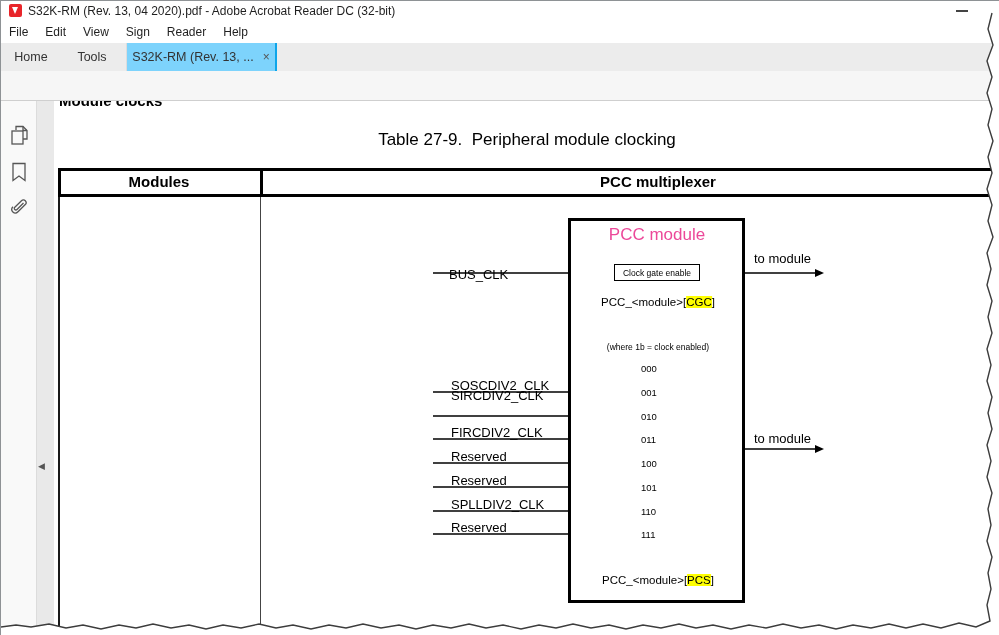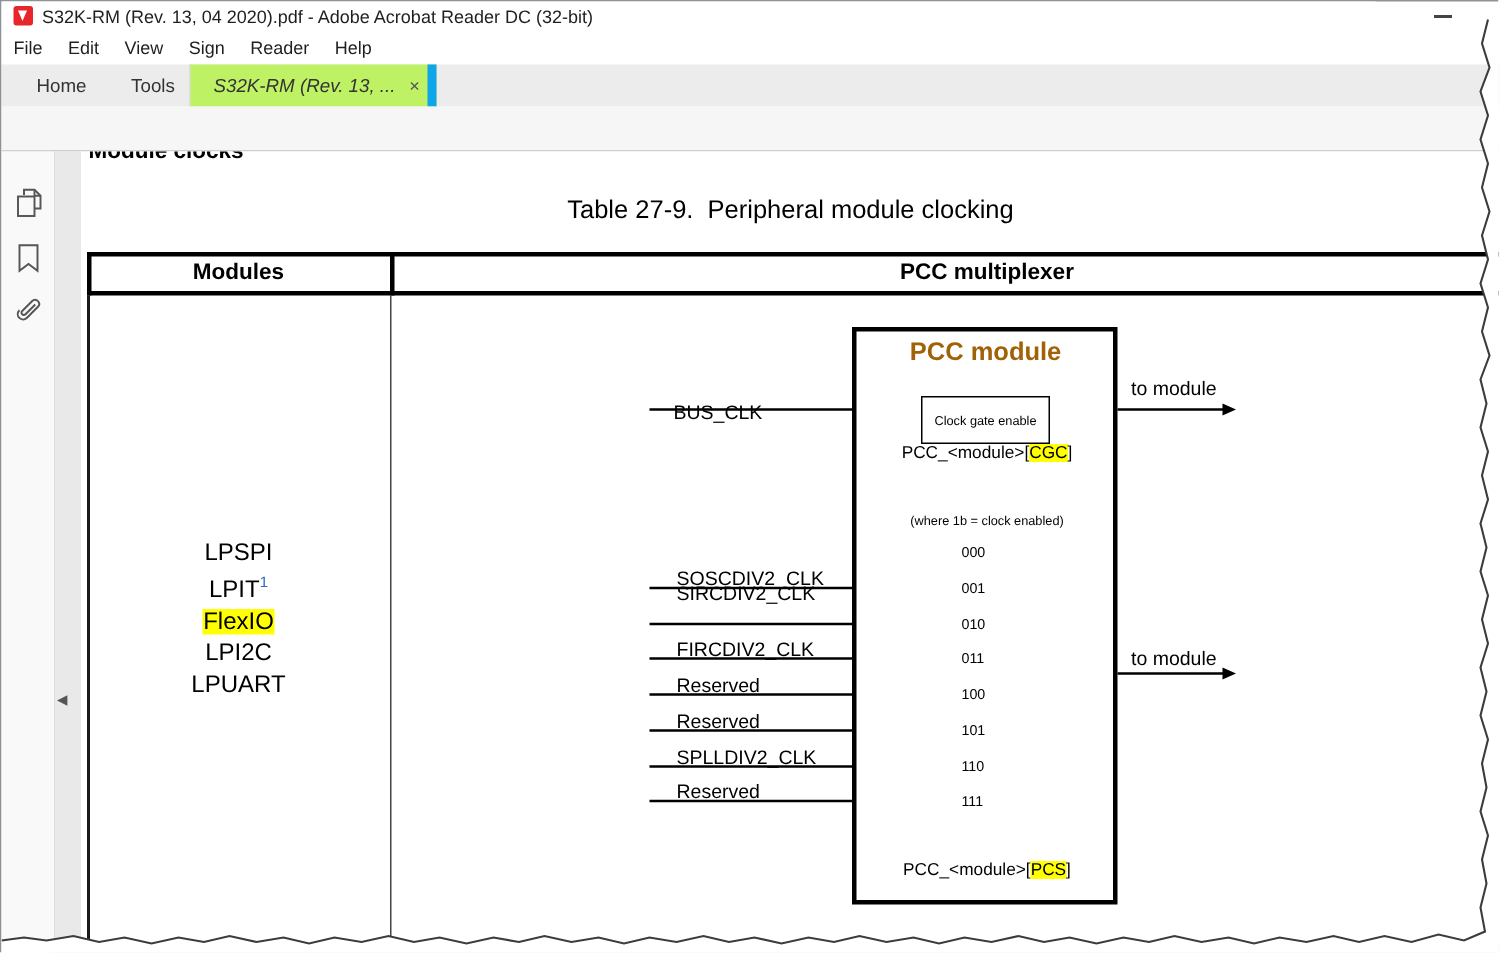--- a/index.html
+++ b/index.html
@@ -18,7 +18,7 @@
   .menubar{left:0;top:20px;width:999px;height:22px;background:#fff;display:flex;align-items:center;padding-left:8px;box-sizing:border-box;text-align:right;}
   .menubar span{font-size:12px;color:#1f1f1f;margin-right:17px;}
   .tabbar{left:0;top:42px;width:999px;height:28px;background:#ececec;}
-  .tab{font-size:12.5px;color:#333;display:flex;align-items:center;justify-content:center;height:28px;padding-left:10px;}
+  .tab{font-size:12.5px;color:#333;display:flex;align-items:center;justify-content:center;height:28px;}
   .tab-home{left:0px;top:0;width:60px;}
   .tab-tools{left:60px;top:0;width:62px;}
   .tab-doc{left:125px;top:0;width:148px;background:#bef264;border-left:1px solid #ddd;border-right:6px solid #0ea5e9;font-style:italic;}

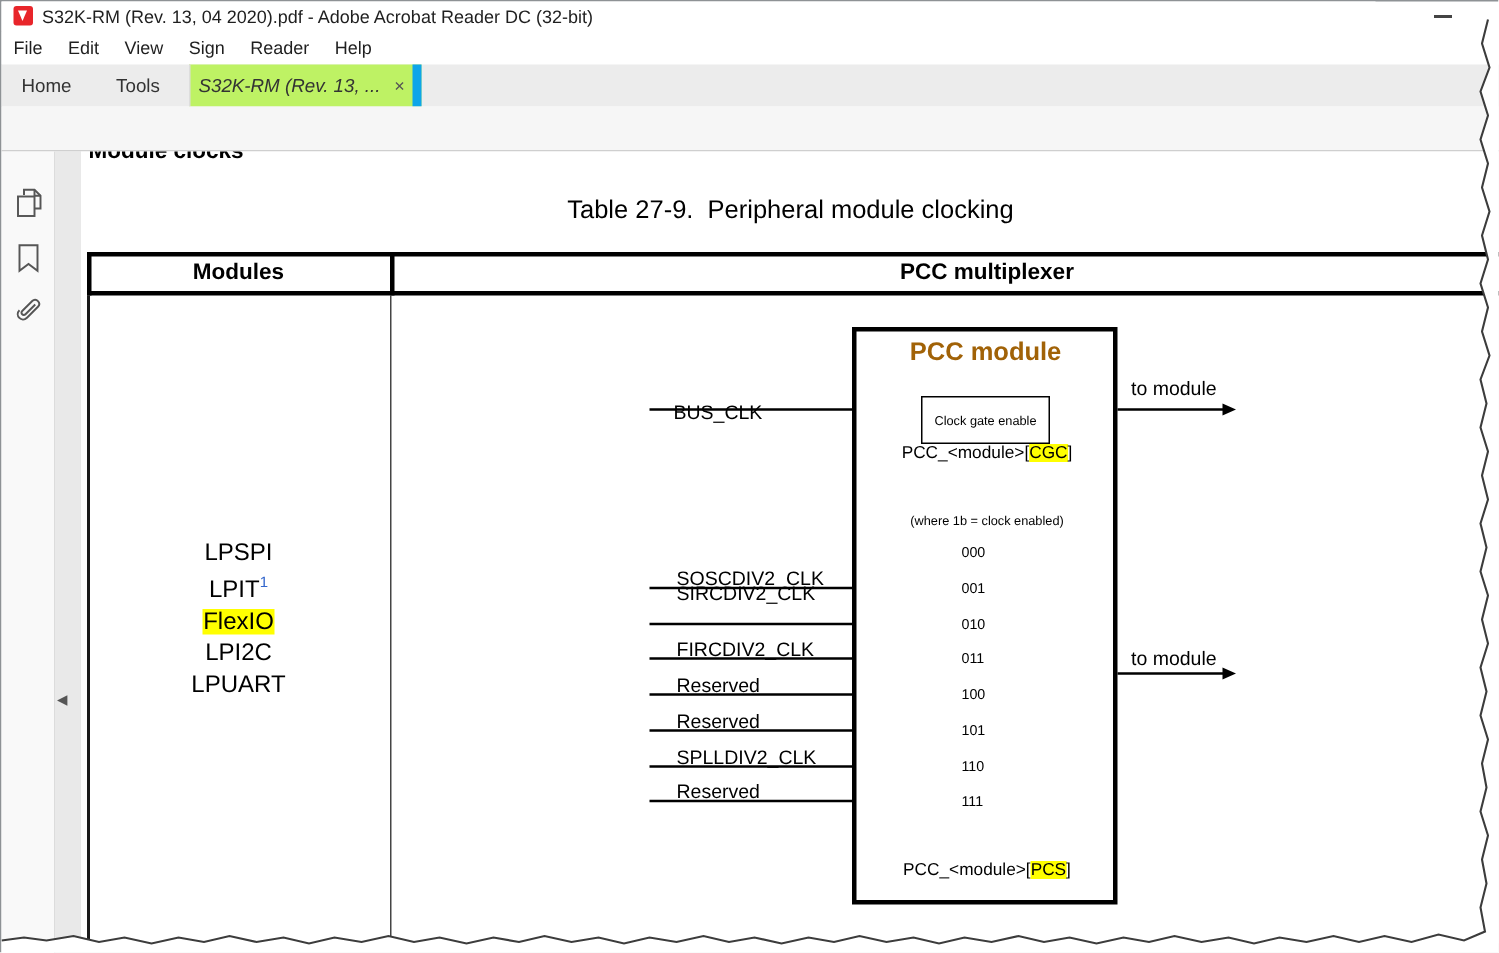--- a/index.html
+++ b/index.html
@@ -21,7 +21,7 @@
   .tab{font-size:12.5px;color:#333;display:flex;align-items:center;justify-content:center;height:28px;}
   .tab-home{left:0px;top:0;width:60px;}
   .tab-tools{left:60px;top:0;width:62px;}
-  .tab-doc{left:125px;top:0;width:148px;background:#bef264;border-left:1px solid #ddd;border-right:6px solid #0ea5e9;font-style:italic;}
+  .tab-doc{left:125px;top:0;width:148px;background:#7dd3fc;border-left:1px solid #ddd;border-right:2px solid #0ea5e9;}
   .tab-close{margin-left:9px;color:#555;font-size:12px;cursor:default;}
   .toolbar{left:0;top:70px;width:999px;height:30px;background:#f6f6f6;border-bottom:1px solid #cfcfcf;box-sizing:border-box;}
   .tb-sep{top:76px;width:1px;height:19px;background:#c6c6c6;}

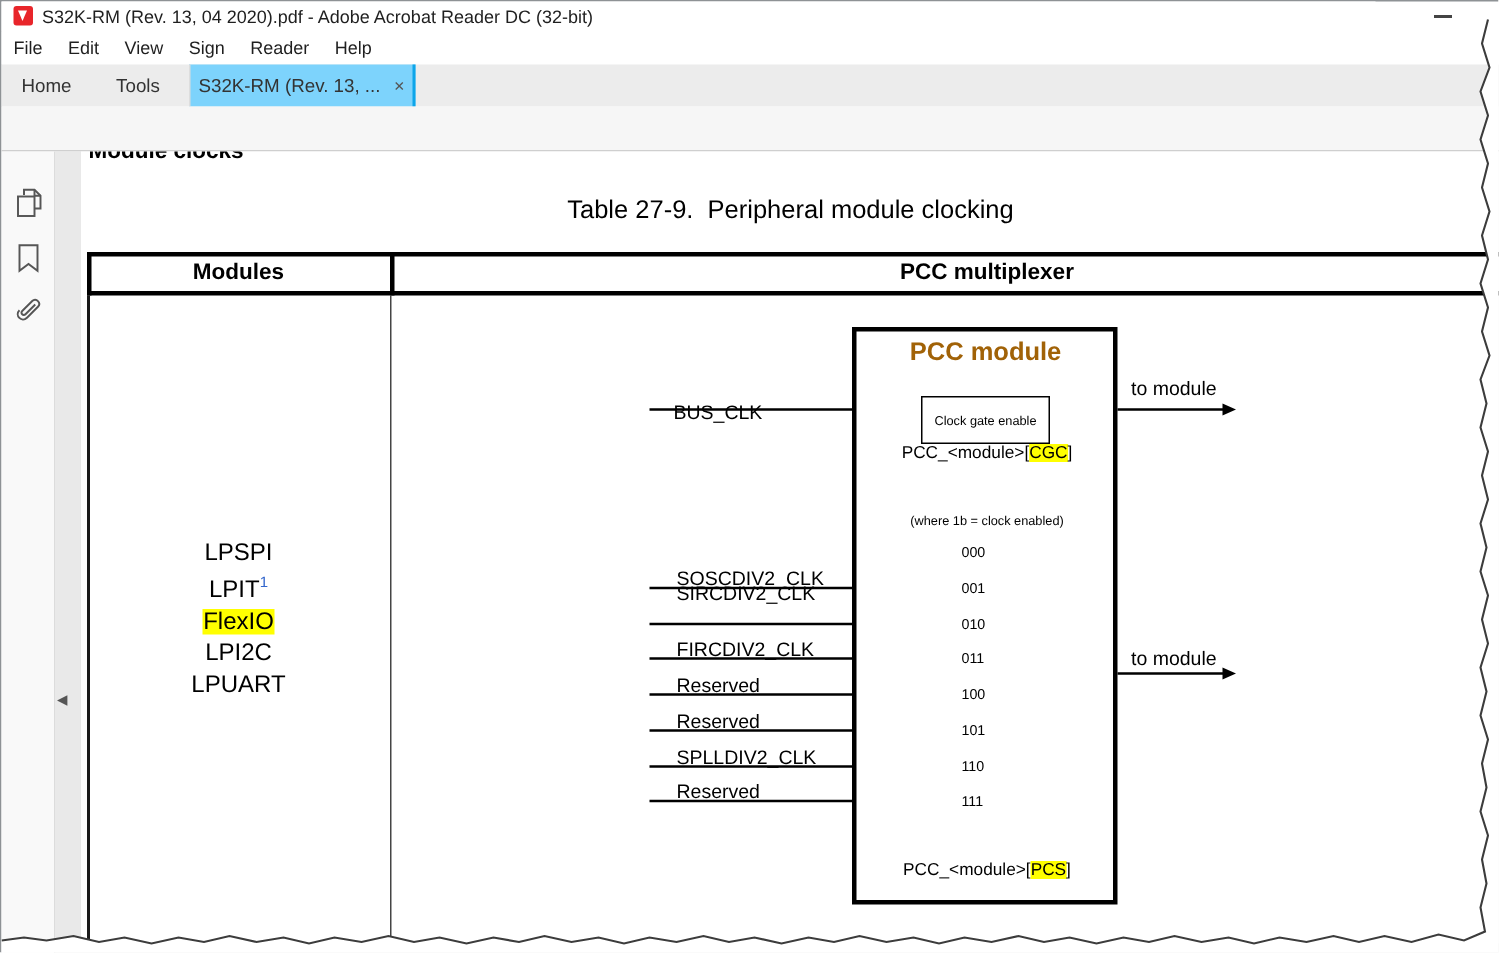--- a/index.html
+++ b/index.html
@@ -52,7 +52,7 @@
 
   
   .pccbox{left:514px;top:117px;width:177px;height:385px;border:3px solid #000;box-sizing:border-box;background:#fff;}
-  .pcc-title{left:603px;top:124px;transform:translateX(-50%);font-weight:bold;font-size:17px;color:#a16207;white-space:nowrap;}
+  .pcc-title{left:603px;top:124px;transform:translateX(-50%);font-weight:normal;font-size:17px;color:#ec4899;white-space:nowrap;}
   .dsvg{left:0;top:0;width:946px;height:528px;}
   .sig{font-size:13px;color:#000;white-space:nowrap;}
   .cg-box{left:560px;top:163px;width:86px;height:32px;border:1.5px solid #000;background:#fff;box-sizing:border-box;

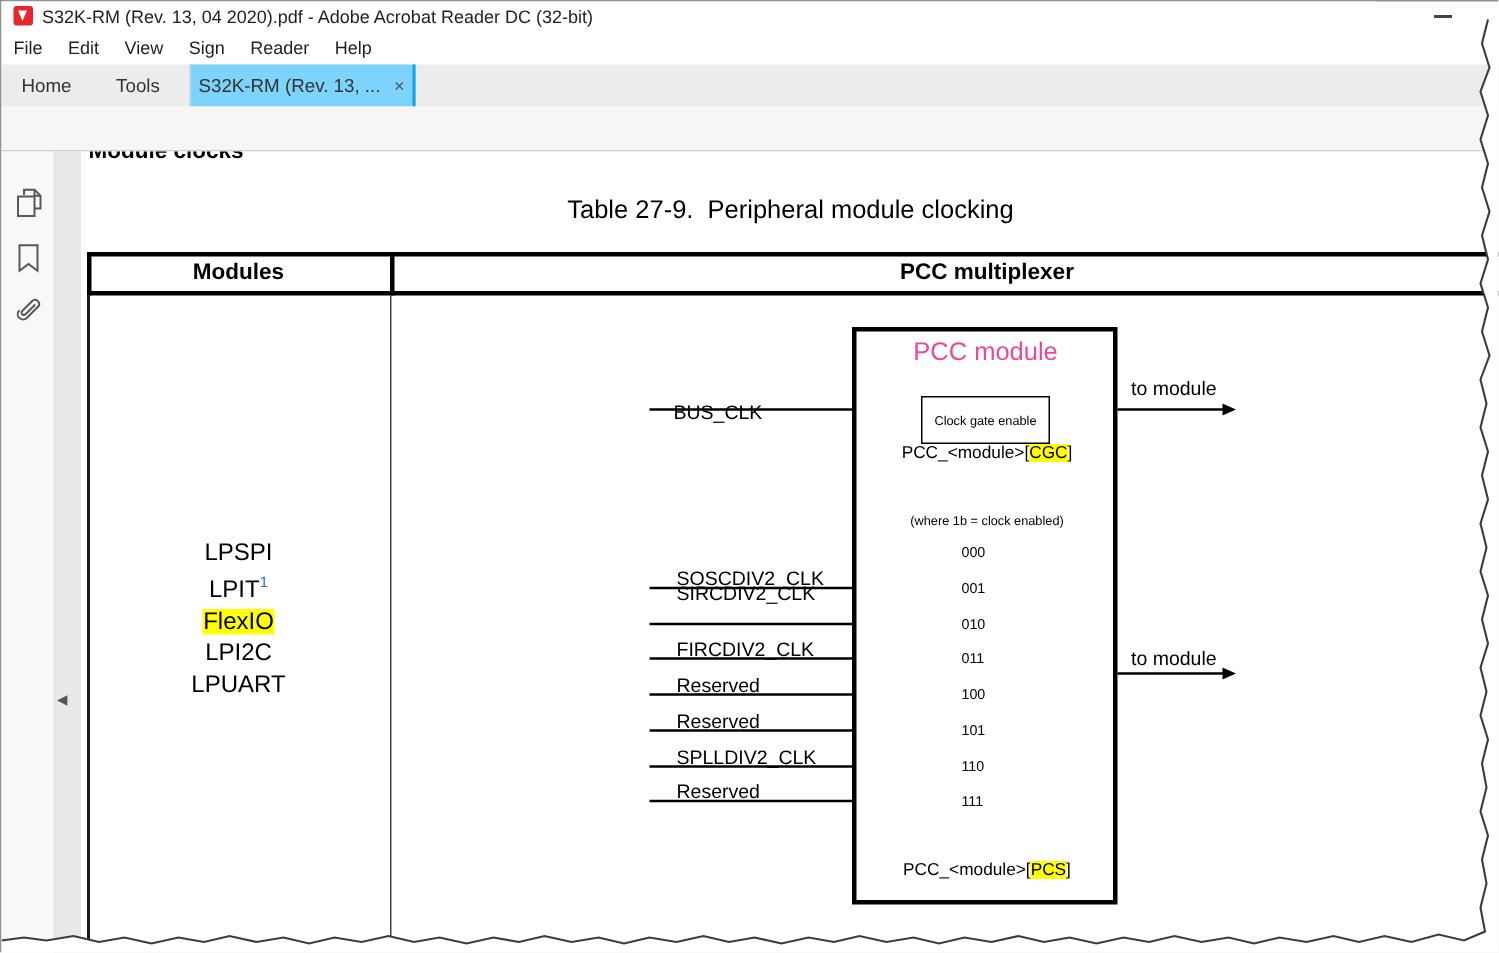--- a/index.html
+++ b/index.html
@@ -55,7 +55,7 @@
   .pcc-title{left:603px;top:124px;transform:translateX(-50%);font-weight:normal;font-size:17px;color:#ec4899;white-space:nowrap;}
   .dsvg{left:0;top:0;width:946px;height:528px;}
   .sig{font-size:13px;color:#000;white-space:nowrap;}
-  .cg-box{left:560px;top:163px;width:86px;height:32px;border:1.5px solid #000;background:#fff;box-sizing:border-box;
+  .cg-box{left:560px;top:163px;width:86px;height:17px;border:1.5px solid #000;background:#fff;box-sizing:border-box;
           display:flex;align-items:center;justify-content:center;font-size:8.5px;color:#000;white-space:nowrap;}
   .cgc-lbl{left:604px;top:195px;transform:translateX(-50%);font-size:11.5px;color:#000;white-space:nowrap;}
   .cgc-note{left:604px;top:209px;transform:translateX(-50%);font-size:8.5px;color:#000;white-space:nowrap;margin-top:32px;}

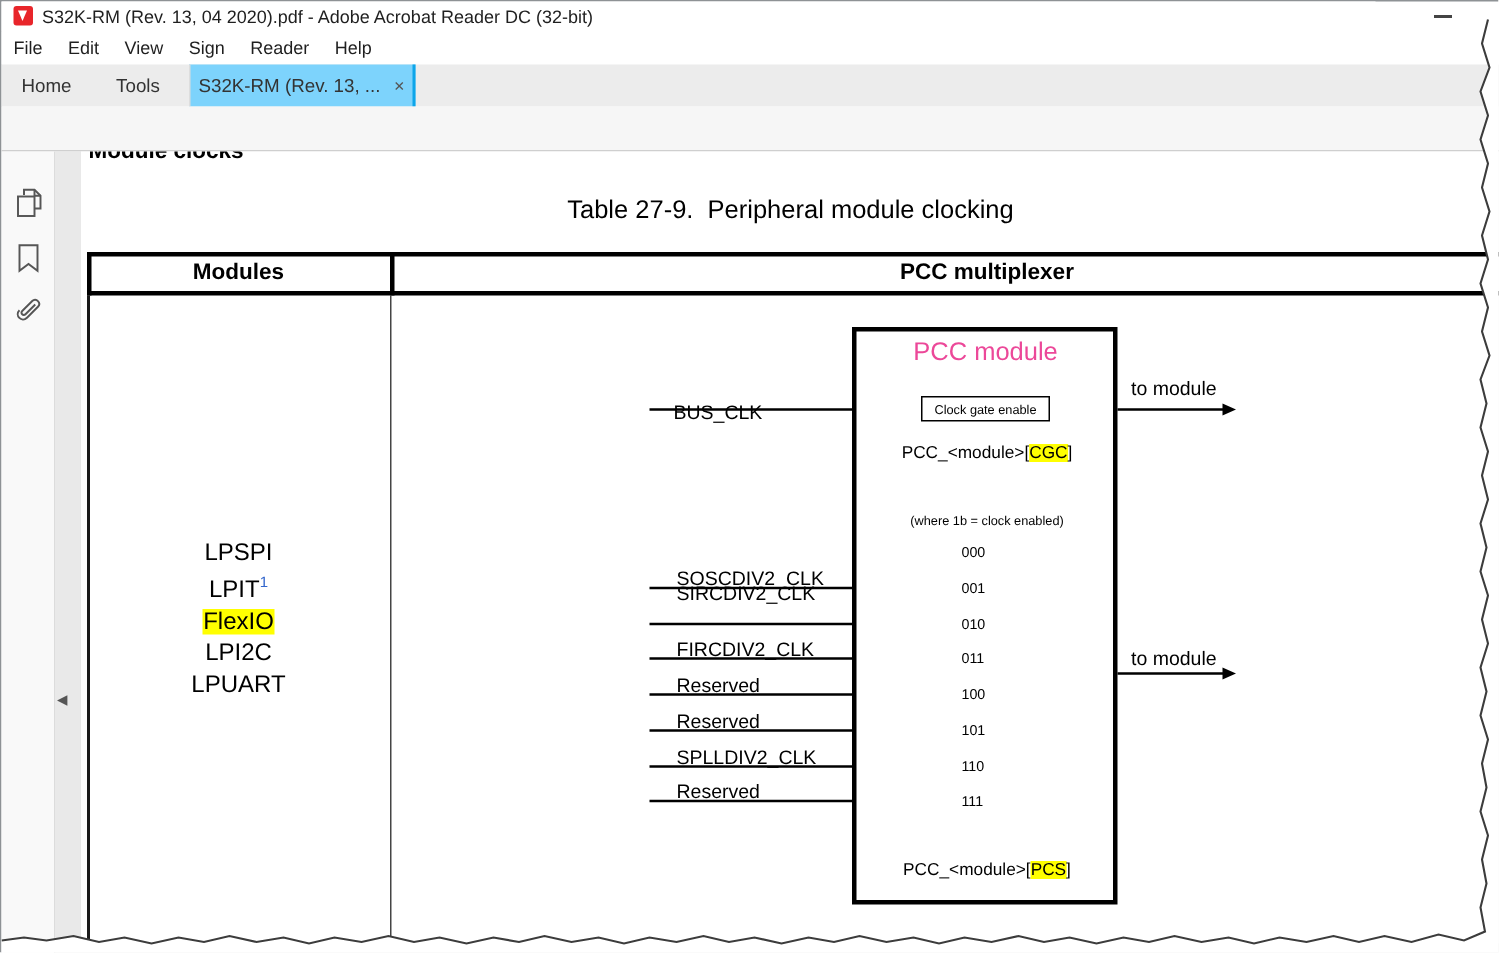--- a/index.html
+++ b/index.html
@@ -194,13 +194,6 @@
     <div class="abs vline-left"></div>
     <div class="abs vline-div"></div>
 
-    <div class="abs modules">
-      <div>LPSPI</div>
-      <div><span>LPIT</span><sup class="fn">1</sup></div>
-      <div><span class="hl">FlexIO</span></div>
-      <div>LPI2C</div>
-      <div>LPUART</div>
-    </div>
 
     <svg class="abs dsvg" viewBox="0 0 946 528">
 

